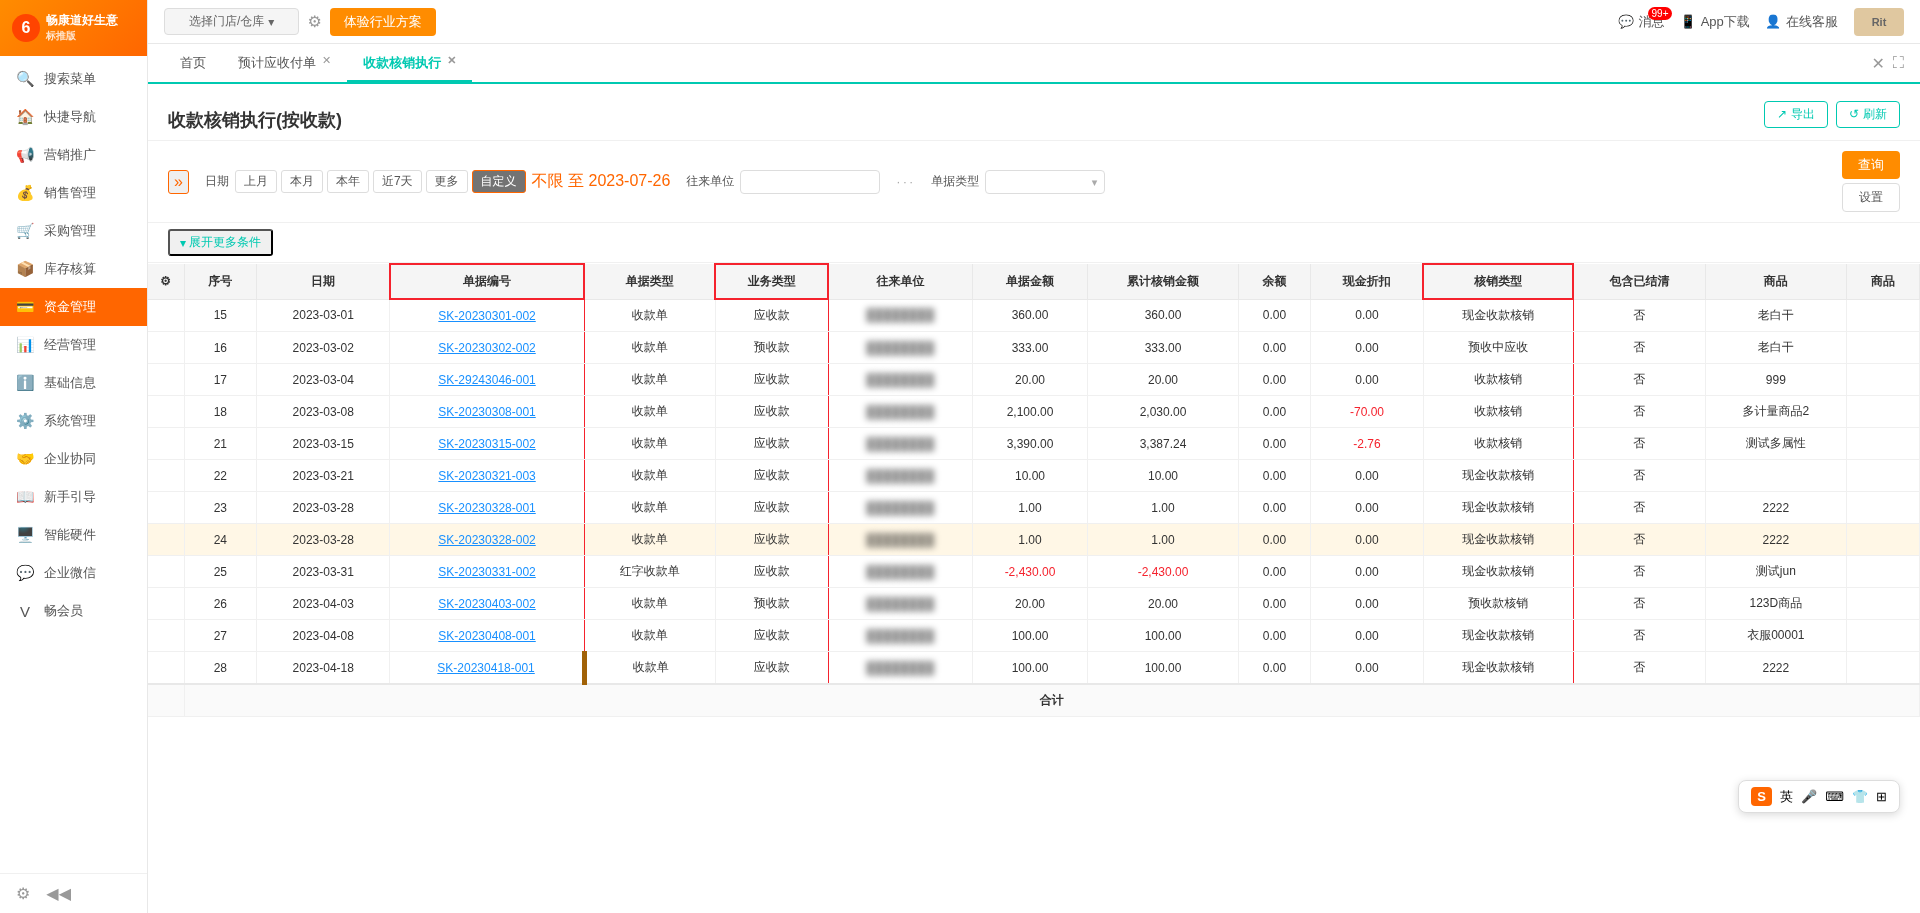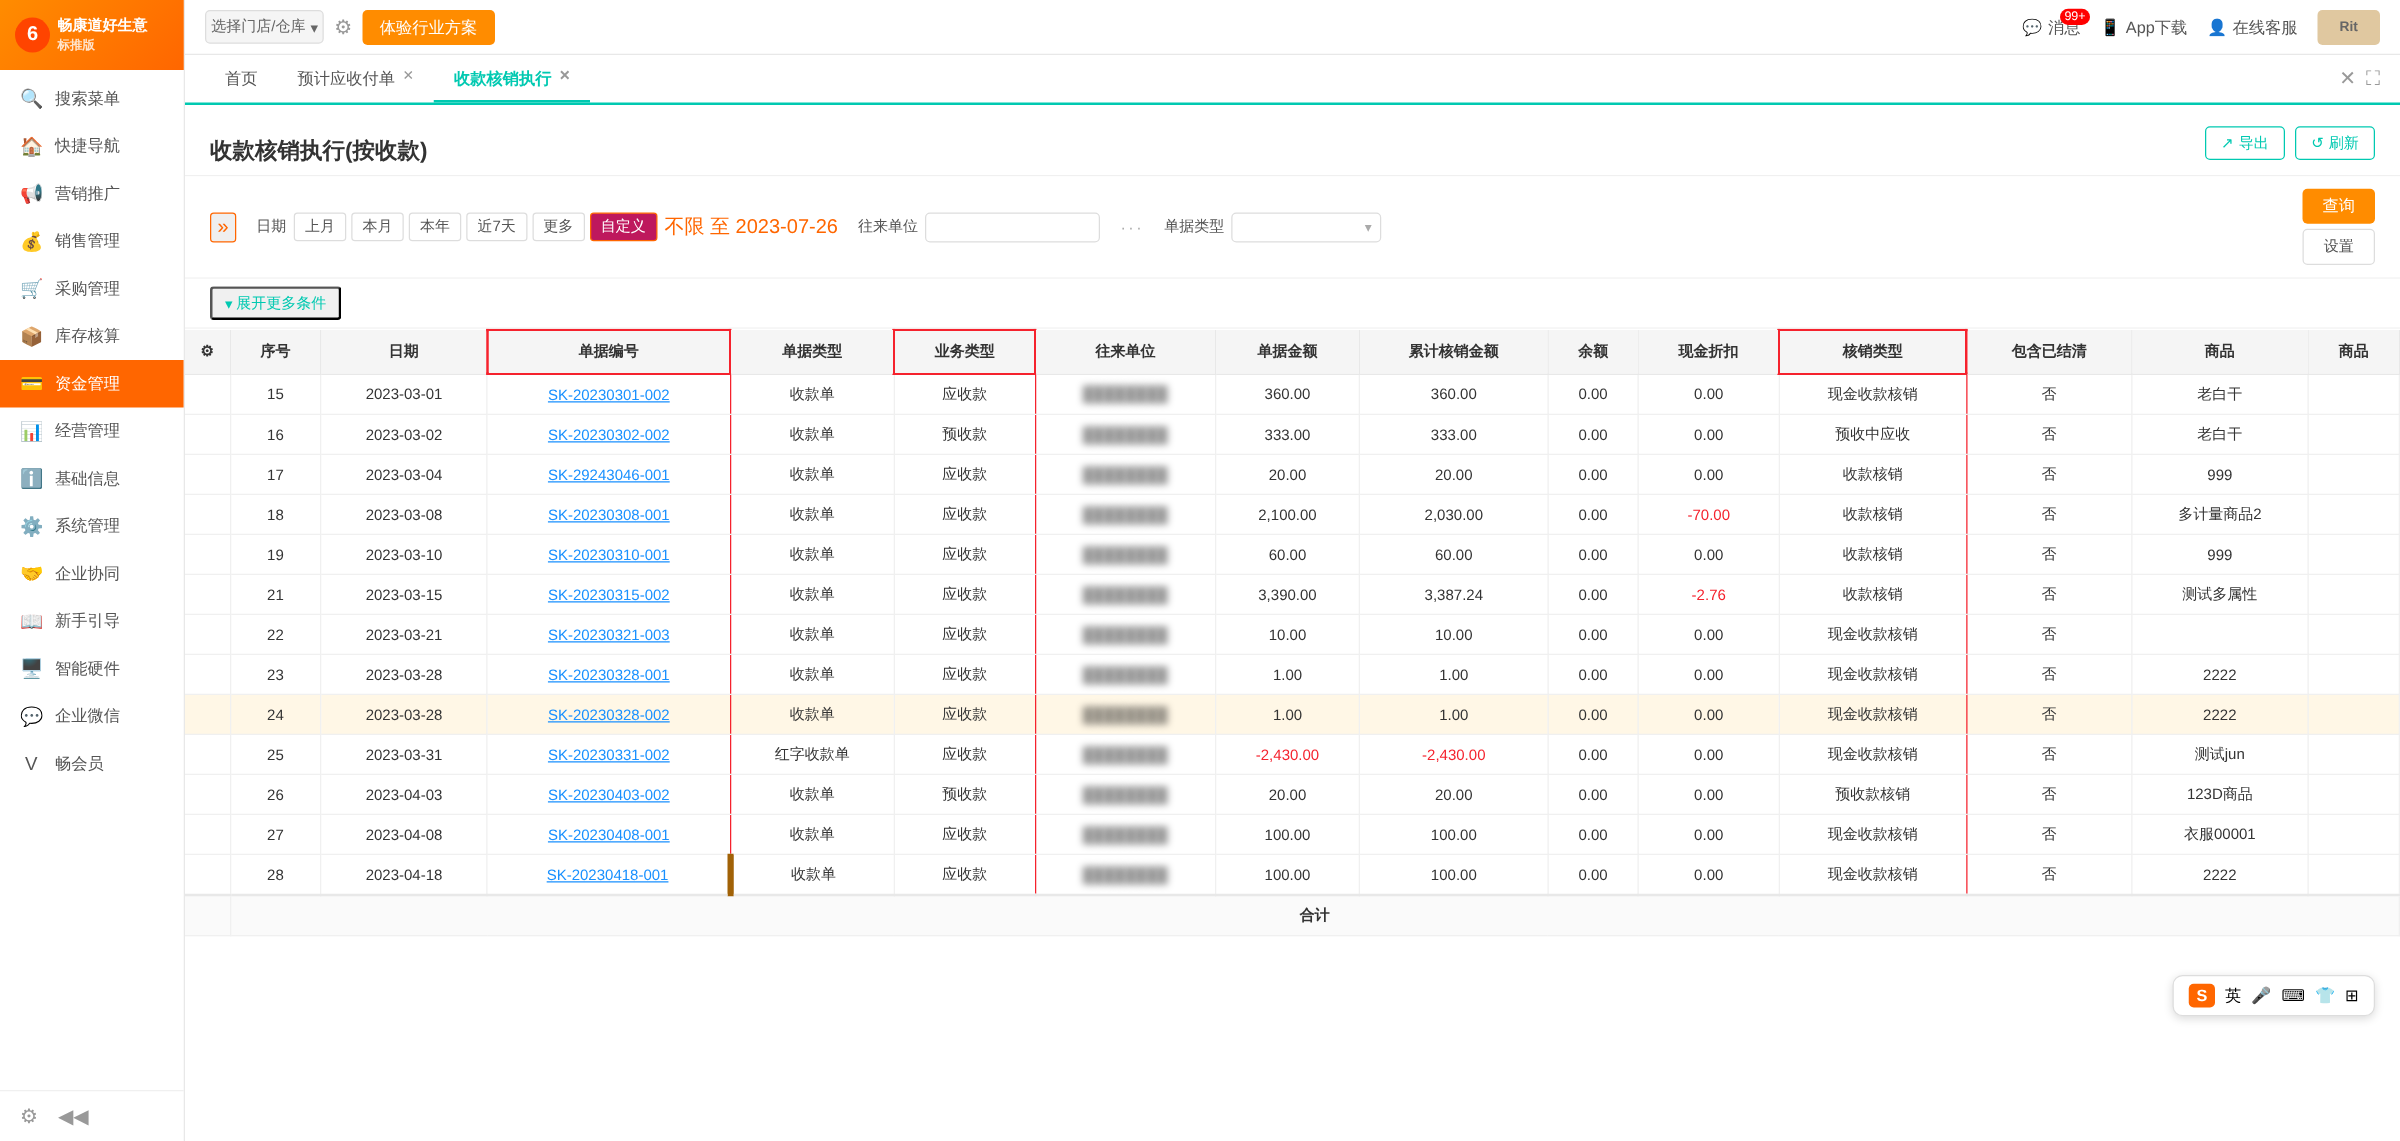--- a/index.html
+++ b/index.html
@@ -64,7 +64,7 @@
     .topbar-left { display: flex; align-items: center; gap: 8px; flex: 1; }
     .topbar-selector {
       background: #f5f5f5; border: 1px solid #ddd; border-radius: 4px;
-      padding: 4px 4px; font-size: 12px; color: #666; display: flex; align-items: center; gap: 4px;
+      padding: 4px 24px; font-size: 12px; color: #666; display: flex; align-items: center; gap: 4px;
     }
     .topbar-gear { color: #999; cursor: pointer; font-size: 16px; }
     .topbar-btn-orange {

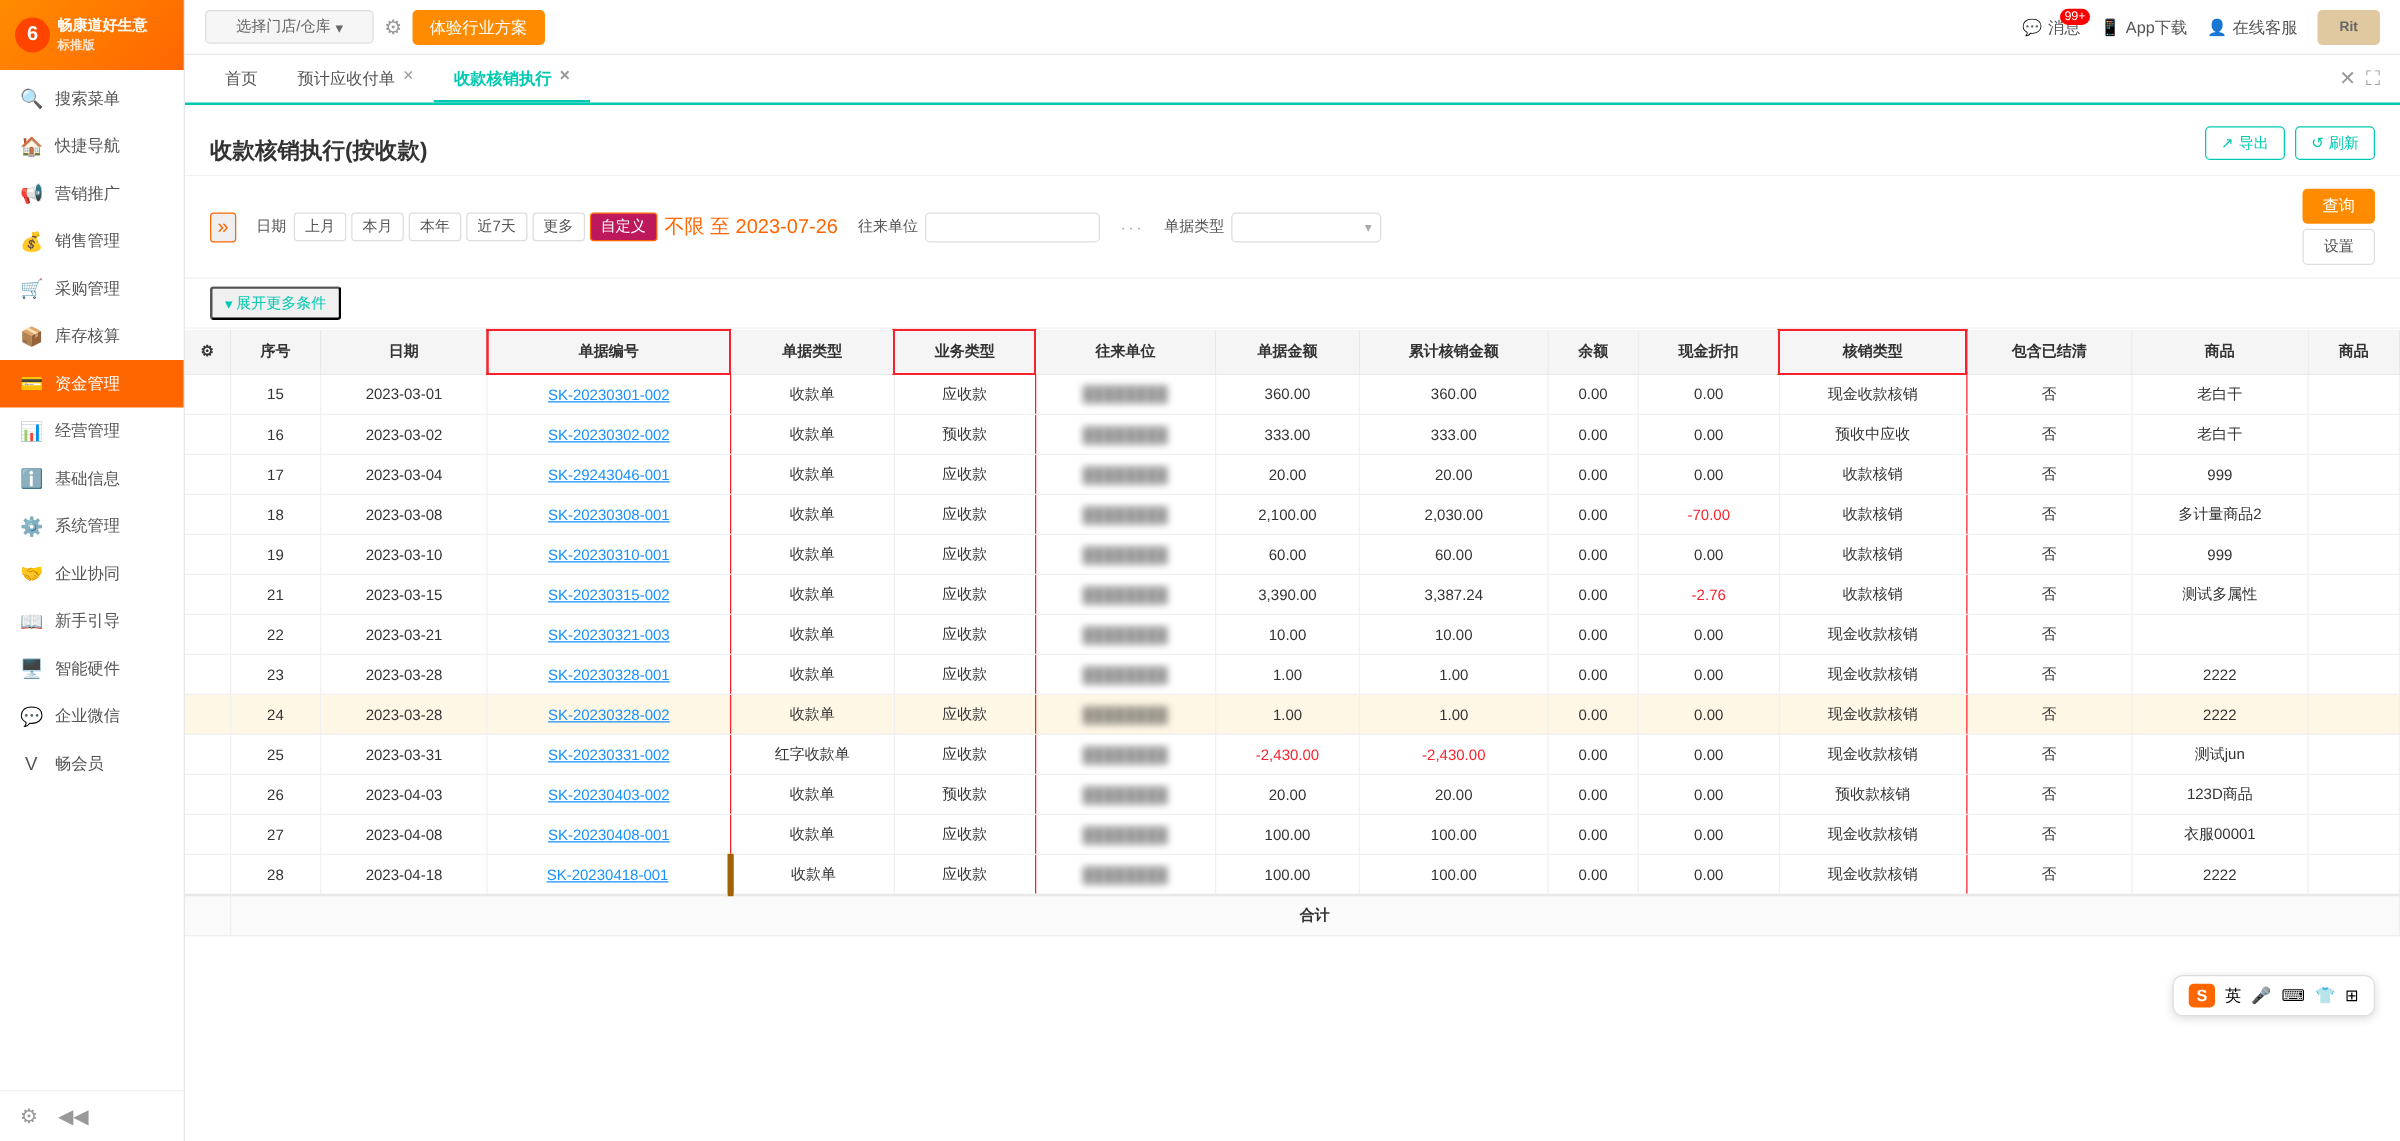--- a/index.html
+++ b/index.html
@@ -339,7 +339,7 @@
         <button class="date-btn">本年</button>
         <button class="date-btn">近7天</button>
         <button class="date-btn">更多</button>
-        <button class="date-btn active" style="background:#be185d;color:white;border-color:#ff6600;">自定义</button>
+        <button class="date-btn active" style="background:#737373;color:white;border-color:#ff6600;">自定义</button>
       </div>
       <span class="date-range">不限 至 2023-07-26</span>
     </div>

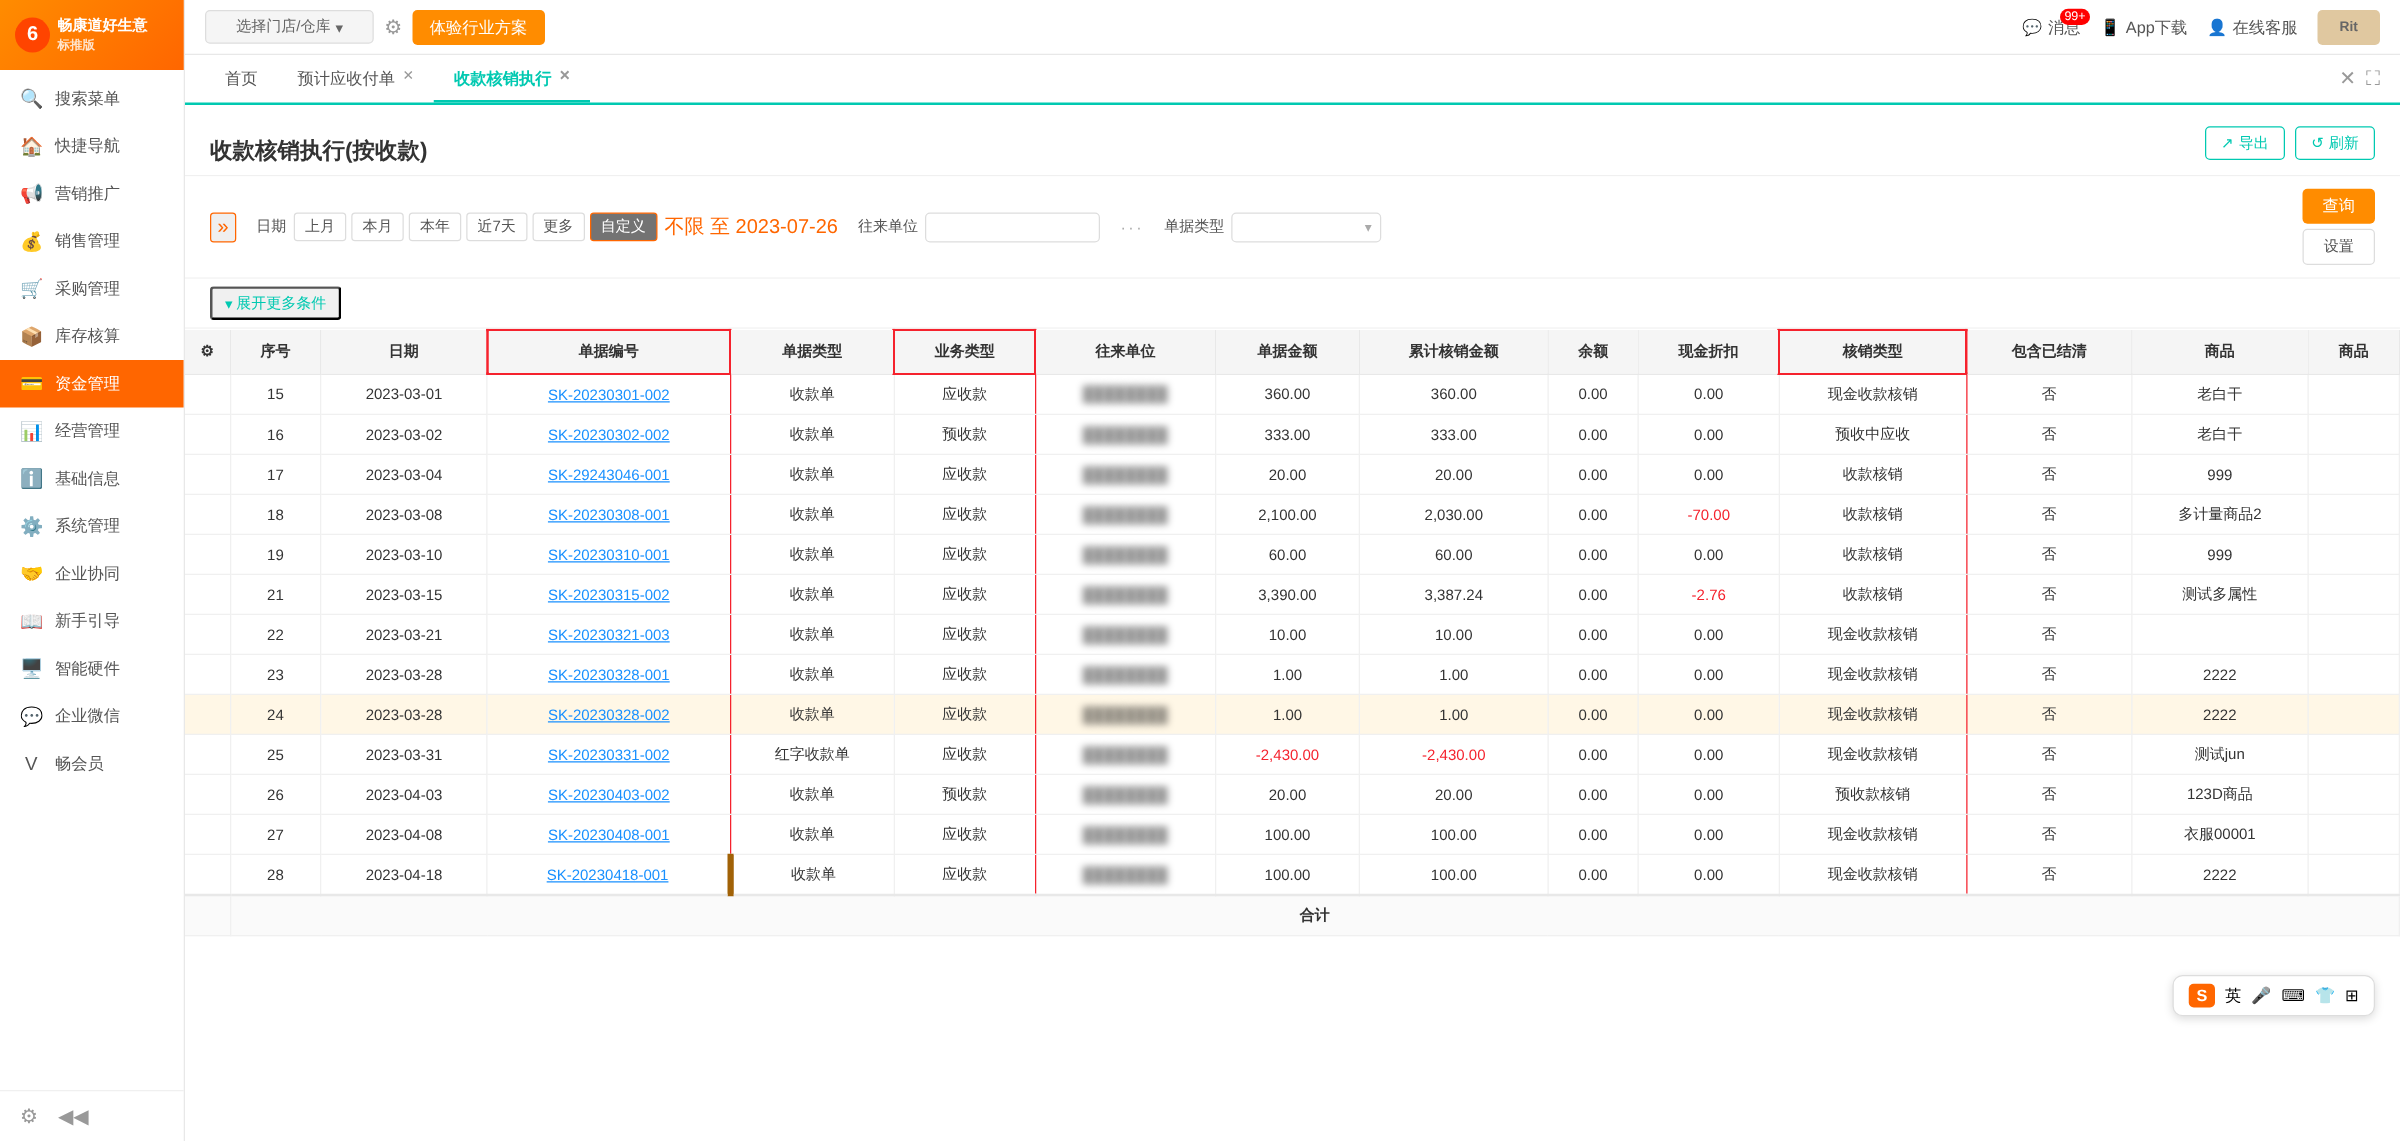--- a/index.html
+++ b/index.html
@@ -465,23 +465,6 @@
   </tr>
           <tr>
     <td></td>
-    <td>19</td>
-    <td>2023-03-10</td>
-    <td style="border-left:1px solid #f5222d;border-right:1px solid #f5222d;"><a class="td-link" href="#">SK-20230310-001</a></td>
-    <td>收款单</td>
-    <td style="border-left:1px solid #f5222d;border-right:1px solid #f5222d;">应收款</td>
-    <td style="color:transparent;text-shadow:0 0 6px rgba(0,0,0,0.4);user-select:none;">████████</td>
-    <td class="">60.00</td>
-    <td class="">60.00</td>
-    <td>0.00</td>
-    <td class="">0.00</td>
-    <td style="border-left:1px solid #f5222d;border-right:1px solid #f5222d;">收款核销</td>
-    <td>否</td>
-    <td>999</td>
-    <td></td>
-  </tr>
-          <tr>
-    <td></td>
     <td>21</td>
     <td>2023-03-15</td>
     <td style="border-left:1px solid #f5222d;border-right:1px solid #f5222d;"><a class="td-link" href="#">SK-20230315-002</a></td>

